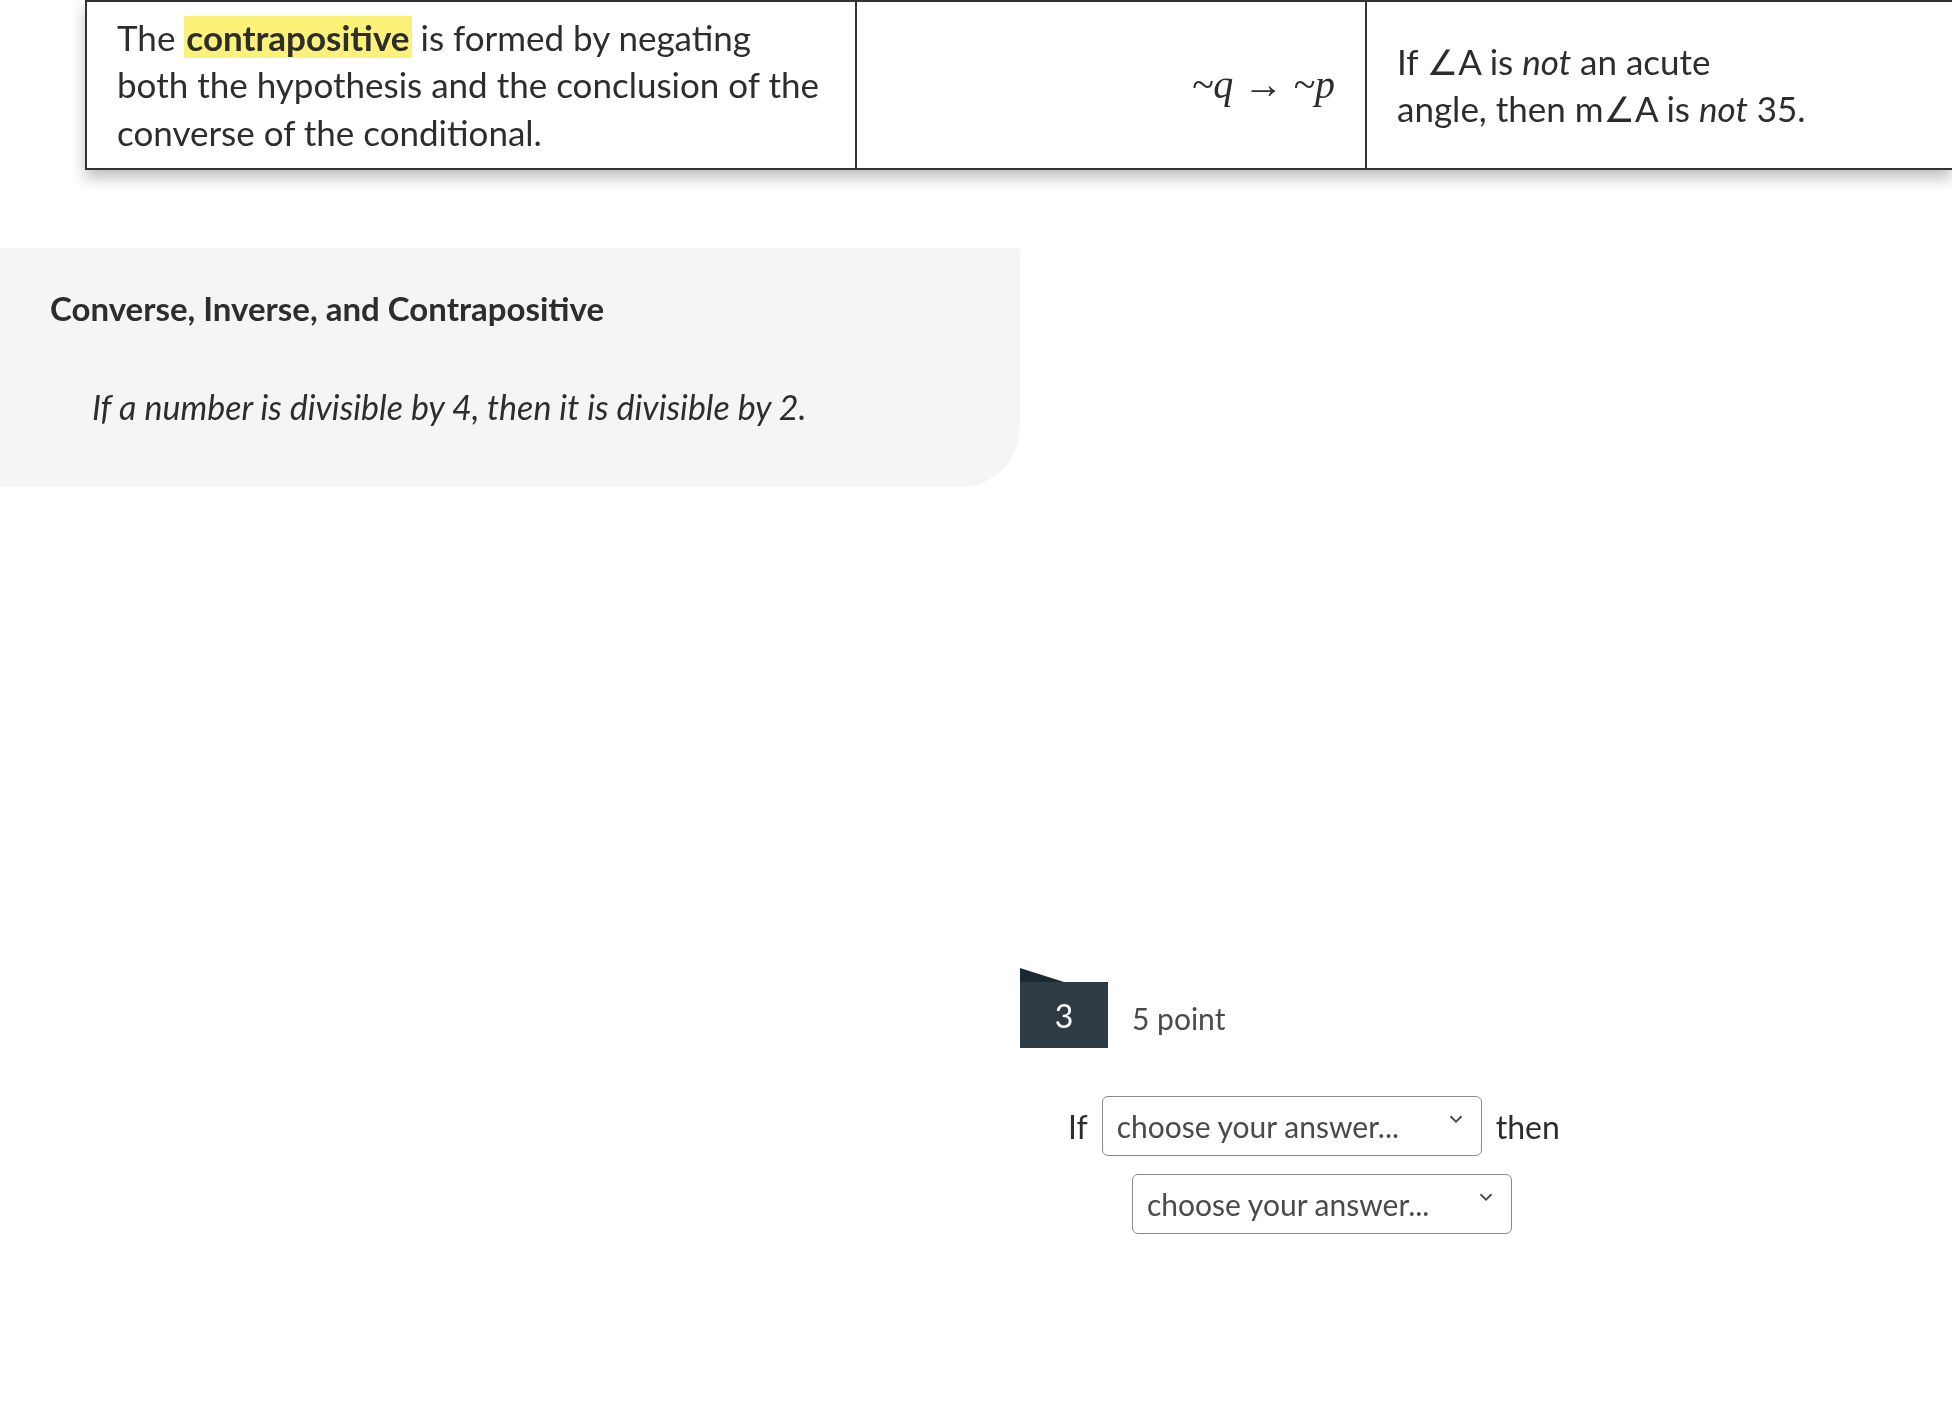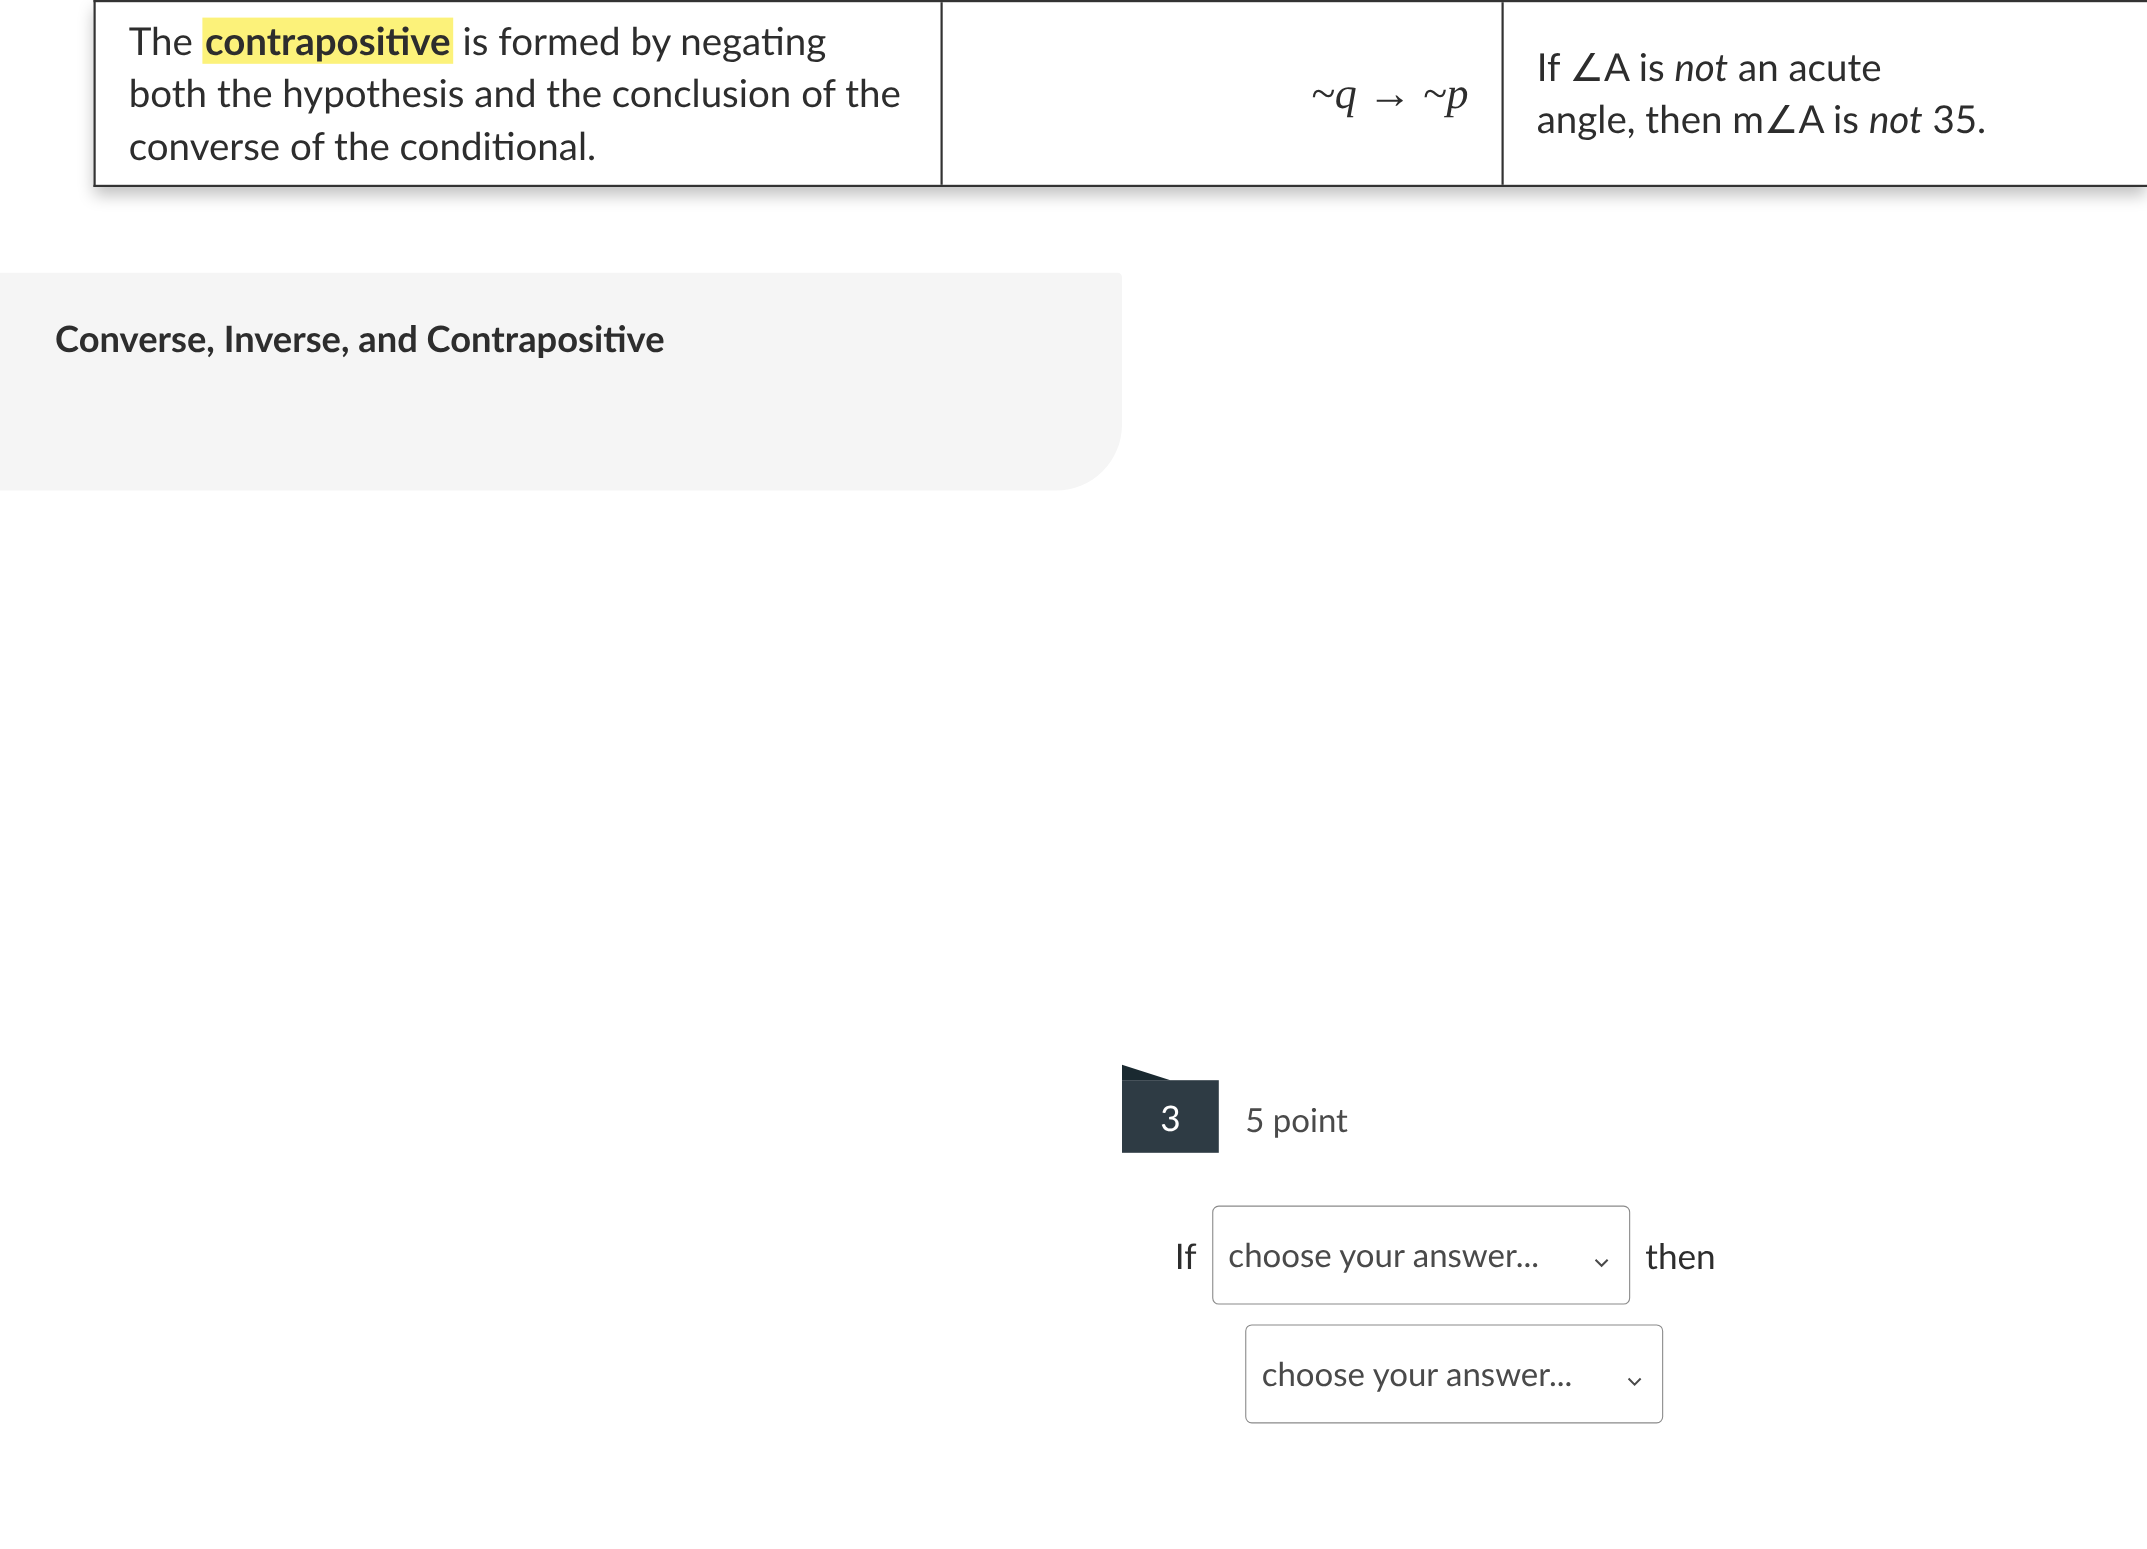--- a/index.html
+++ b/index.html
@@ -204,6 +204,7 @@
 
 <div class="info-block">
   <div class="info-title">Converse, Inverse, and Contrapositive</div>
+  <div class="info-statement">If a number is divisible by 4, then it is divisible by 2.</div>
 </div>
 
 <div class="question-block">

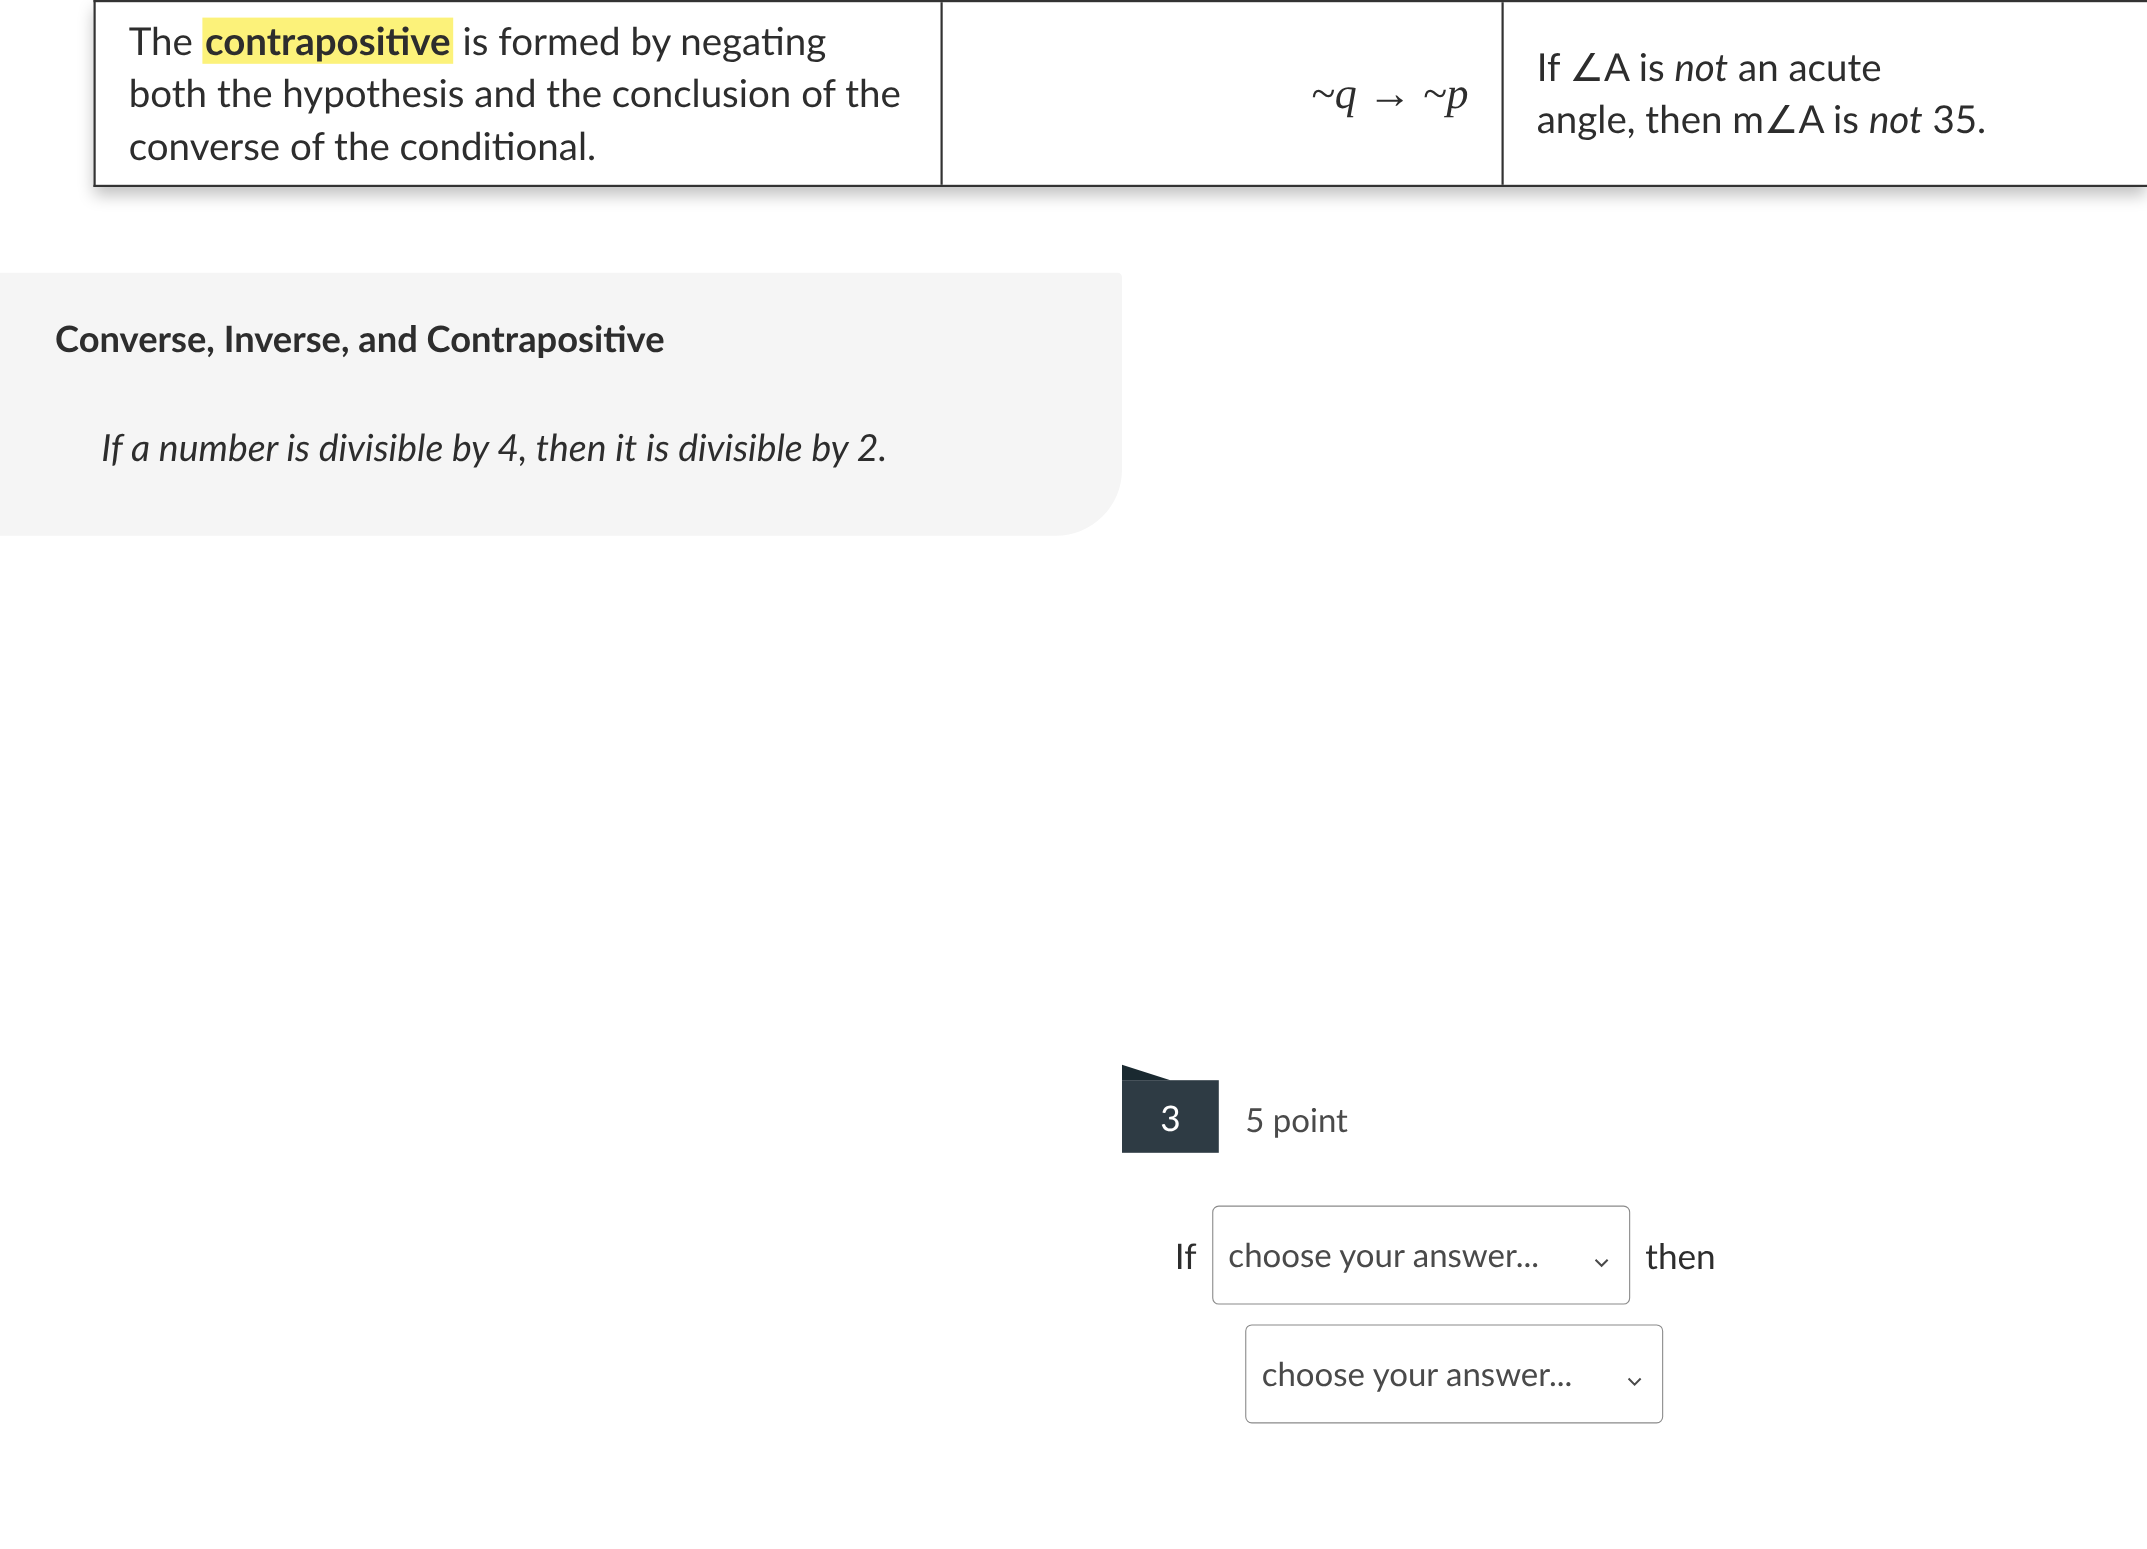--- a/index.html
+++ b/index.html
@@ -153,11 +153,11 @@
     }
     .dropdown {
       display: inline-flex;
-      align-items: flex-end;
+      align-items: flex-start;
       justify-content: space-between;
       border: 1px solid #8a8a8a;
       border-radius: 6px;
-      padding: 26px 14px;
+      padding: 11px 14px;
       font-size: 30px;
       color: #4a4a4a;
       background: #fff;

